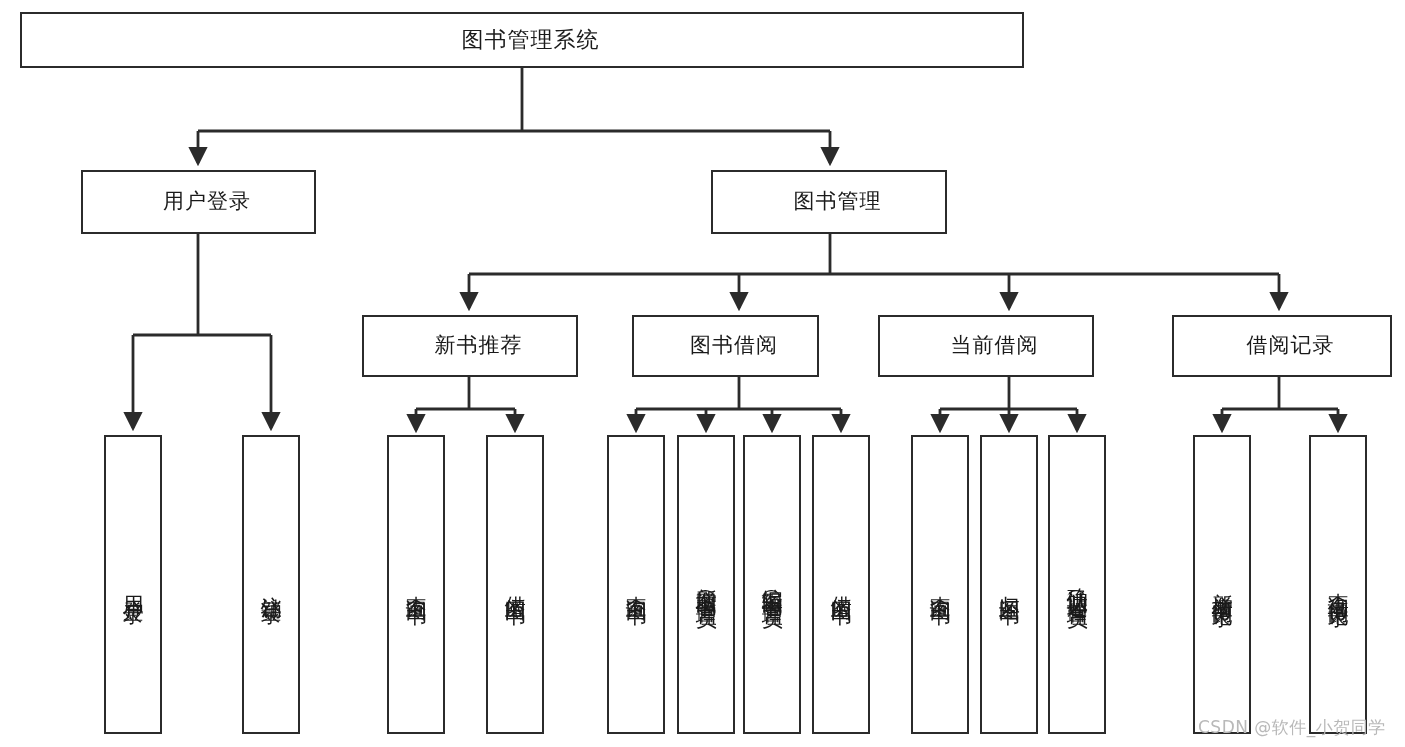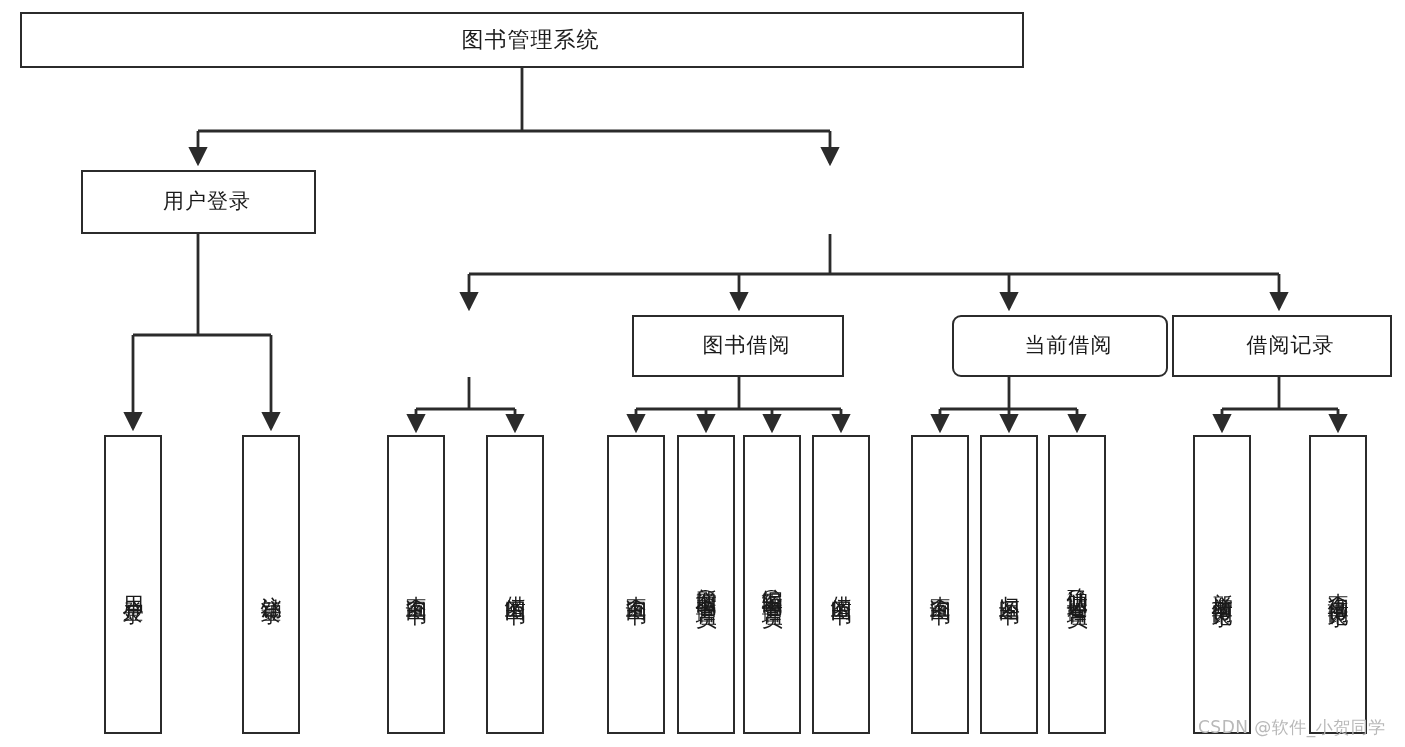--- a/index.html
+++ b/index.html
@@ -125,6 +125,7 @@
 
   <div class="node-box horiz" style="left:81px; top:170px; width:235px; height:64px;">用户登录</div>
 
+  <div class="node-box horiz" style="left:711px; top:170px; width:236px; height:64px;">图书管理</div>
 
 
   <div class="node-box horiz" style="left:632px; top:315px; width:212px; height:62px;">图书借阅</div>

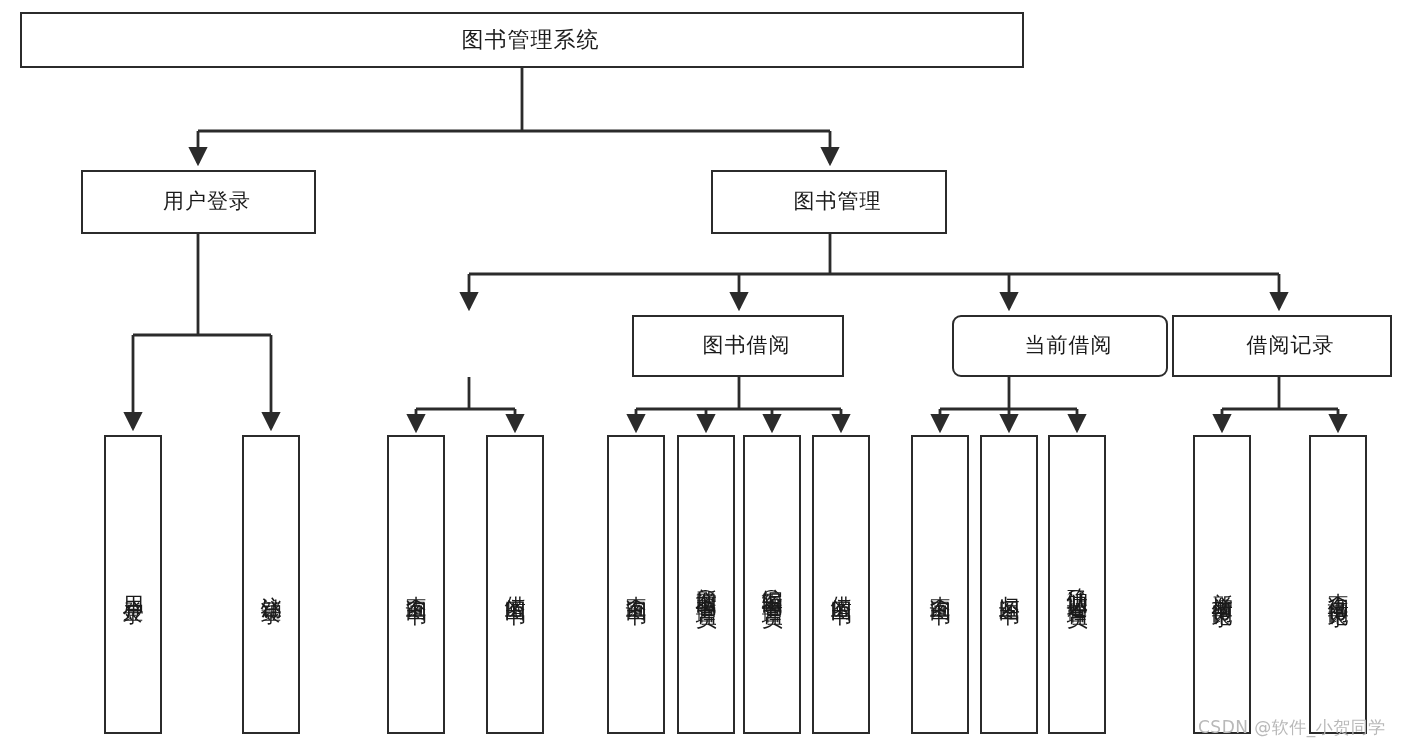--- a/index.html
+++ b/index.html
@@ -127,6 +127,7 @@
 
   <div class="node-box horiz" style="left:711px; top:170px; width:236px; height:64px;">图书管理</div>
 
+  <div class="node-box horiz" style="left:362px; top:315px; width:216px; height:62px;">新书推荐</div>
 
   <div class="node-box horiz" style="left:632px; top:315px; width:212px; height:62px;">图书借阅</div>
 

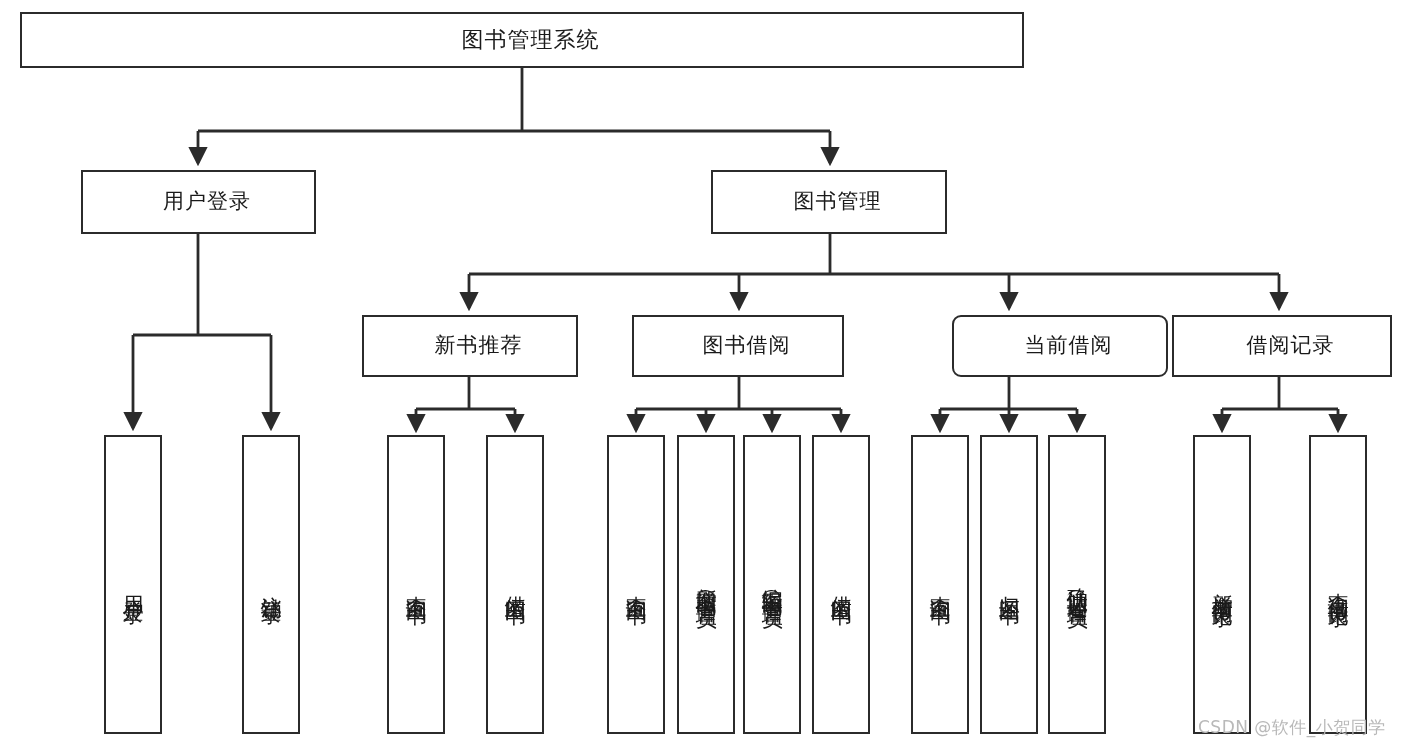--- a/index.html
+++ b/index.html
@@ -129,7 +129,7 @@
 
   <div class="node-box horiz" style="left:362px; top:315px; width:216px; height:62px;">新书推荐</div>
 
-  <div class="node-box horiz" style="left:632px; top:315px; width:212px; height:62px;">图书借阅</div>
+  <div class="node-box horiz" style="left:632px; top:315px; width:187px; height:62px;">图书借阅</div>
 
   <div class="node-box horiz" style="left:952px; top:315px; width:216px; height:62px;border-radius:9px;">当前借阅</div>
 

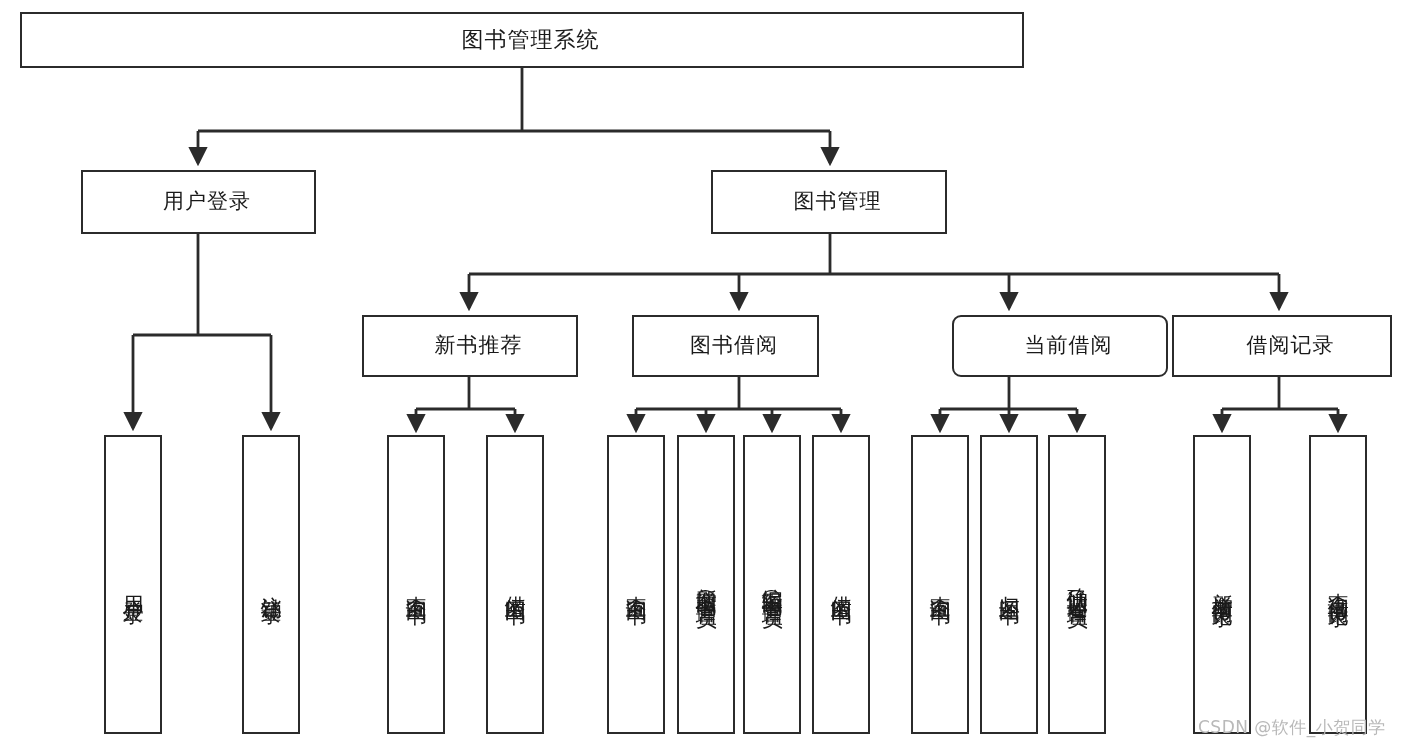--- a/index.html
+++ b/index.html
@@ -131,7 +131,7 @@
 
   <div class="node-box horiz" style="left:632px; top:315px; width:187px; height:62px;">图书借阅</div>
 
-  <div class="node-box horiz" style="left:952px; top:315px; width:216px; height:62px;border-radius:9px;">当前借阅</div>
+  <div class="node-box horiz" style="left:878px; top:315px; width:216px; height:62px;">当前借阅</div>
 
   <div class="node-box horiz" style="left:1172px; top:315px; width:220px; height:62px;">借阅记录</div>
 

